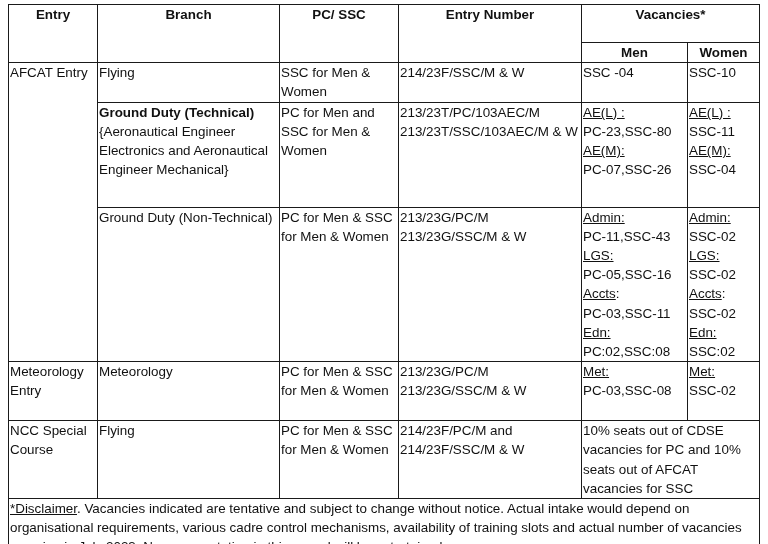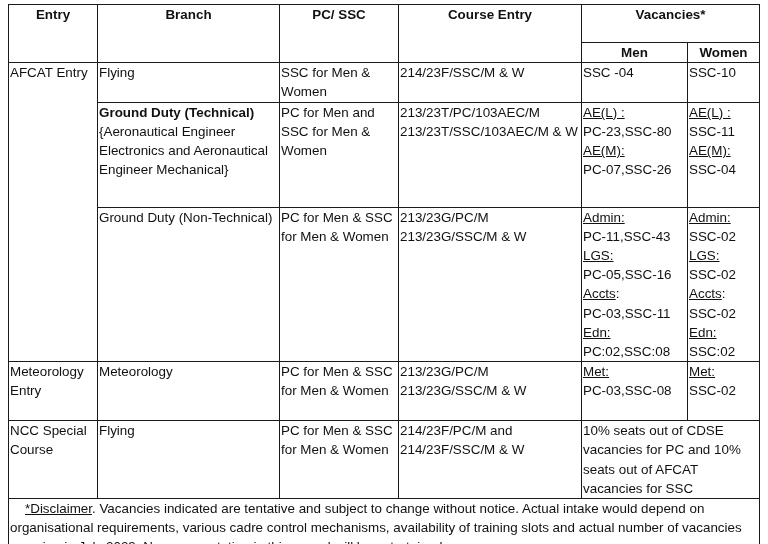--- a/index.html
+++ b/index.html
@@ -46,7 +46,7 @@
     <th rowspan="2">Entry</th>
     <th rowspan="2">Branch</th>
     <th rowspan="2">PC/ SSC</th>
-    <th rowspan="2">Course Entry</th>
+    <th rowspan="2">Entry Number</th>
     <th colspan="2">Vacancies*</th>
   </tr>
   <tr style="height:18px">

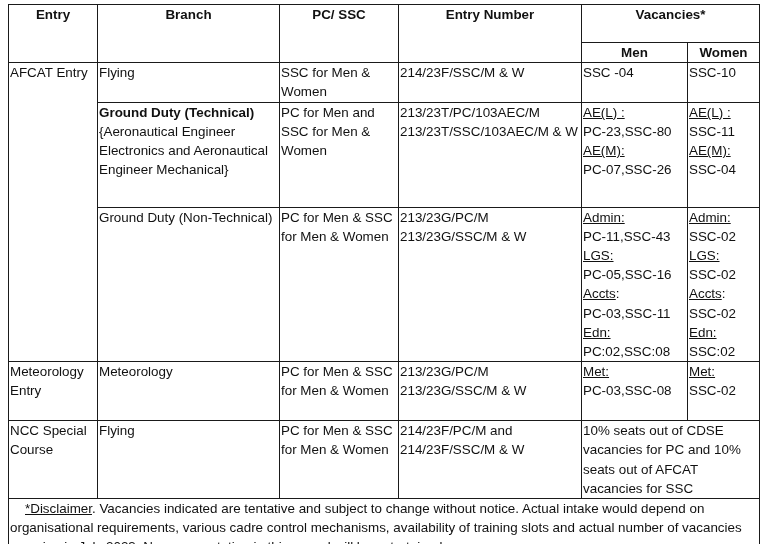--- a/index.html
+++ b/index.html
@@ -26,7 +26,7 @@
   .u { font-weight: normal; text-decoration: underline; }
   .just { text-align: justify; text-align-last: left; }
   .disc { text-align: justify; padding: 0 2px; }
-  .disc .u { text-decoration: underline; margin-left: 15px; }
+  .disc .u { text-decoration: underline; }
   .line { display: block; }
 </style>
 </head>

